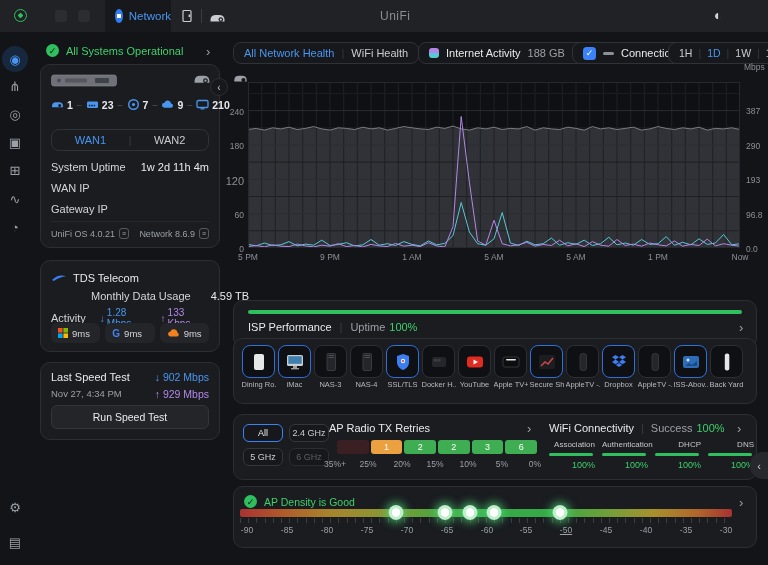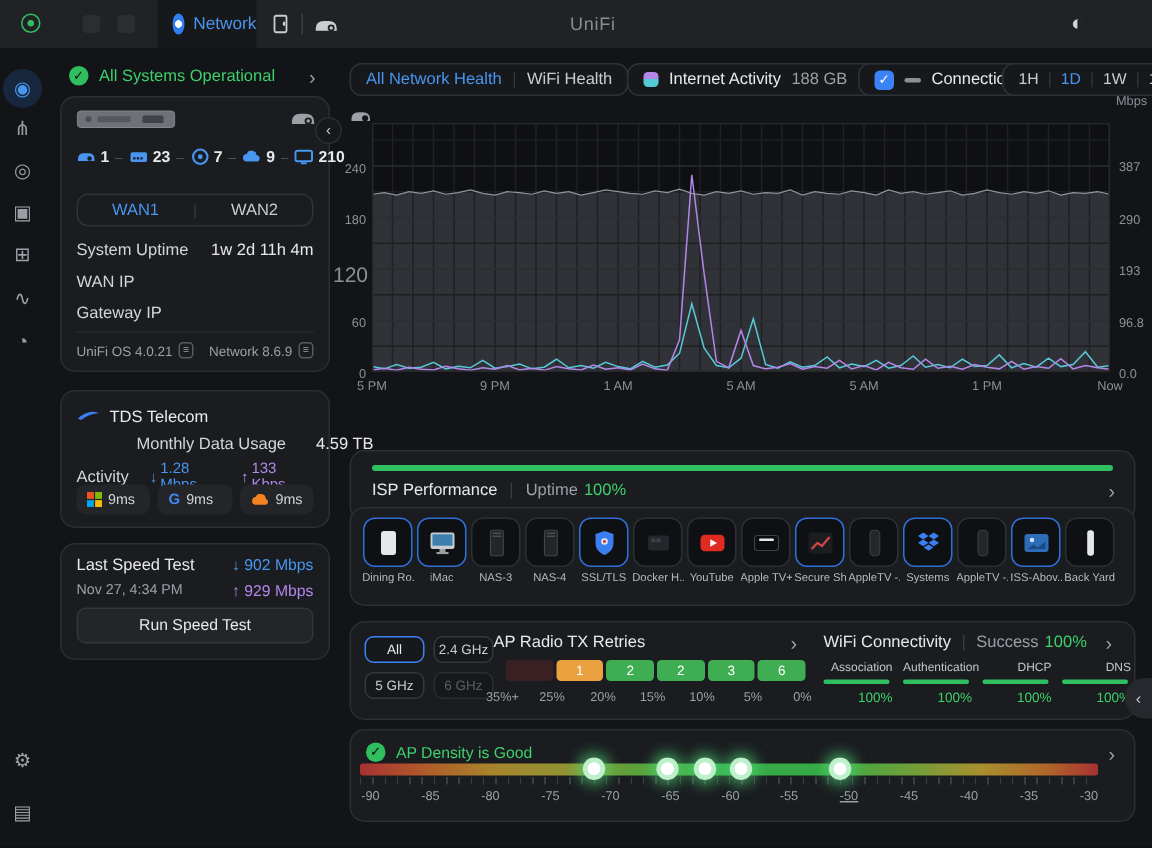--- a/index.html
+++ b/index.html
@@ -348,7 +348,7 @@
   <div>
       <span style="position: absolute; left: 222px; top: 107px; width: 22px; text-align: right; font-size: 8.5px; color: rgb(139, 144, 151);">240</span>
       <span style="position: absolute; left: 222px; top: 141px; width: 22px; text-align: right; font-size: 8.5px; color: rgb(139, 144, 151);">180</span>
-      <span style="position: absolute; left: 222px; top: 175px; width: 22px; text-align: left; font-size: 14px; color: rgb(139, 144, 151);">120</span>
+      <span style="position: absolute; left: 222px; top: 175px; width: 22px; text-align: right; font-size: 11px; color: rgb(139, 144, 151);">120</span>
       <span style="position: absolute; left: 222px; top: 210px; width: 22px; text-align: right; font-size: 8.5px; color: rgb(139, 144, 151);">60</span>
       <span style="position: absolute; left: 222px; top: 244px; width: 22px; text-align: right; font-size: 8.5px; color: rgb(139, 144, 151);">0</span>
     </div>

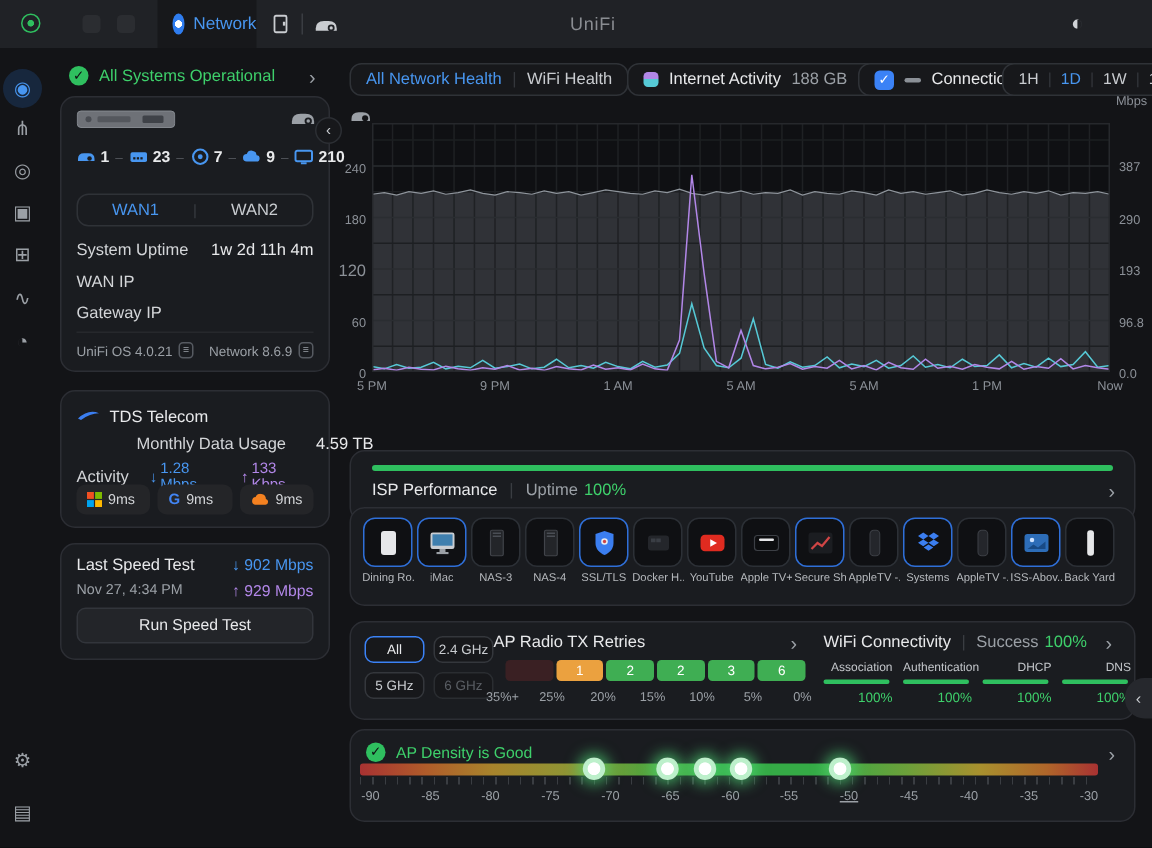--- a/index.html
+++ b/index.html
@@ -482,7 +482,7 @@
               <path d="M6.5 3 3 5.3l3.5 2.3L10 5.3zM13.5 3 17 5.3l-3.5 2.3L10 5.3zM3 9.9l3.5-2.3L10 9.9l-3.5 2.3zM17 9.9l-3.5-2.3L10 9.9l3.5 2.3zM6.8 13l3.2 2.1 3.2-2.1-3.2-2z" fill="#3b7ef0"></path>
             </svg>
           </div>
-          <span class="tilelbl">Systems</span>
+          <span class="tilelbl">Dropbox</span>
         </div>
         <div class="tile">
           <div class="tilebox">

